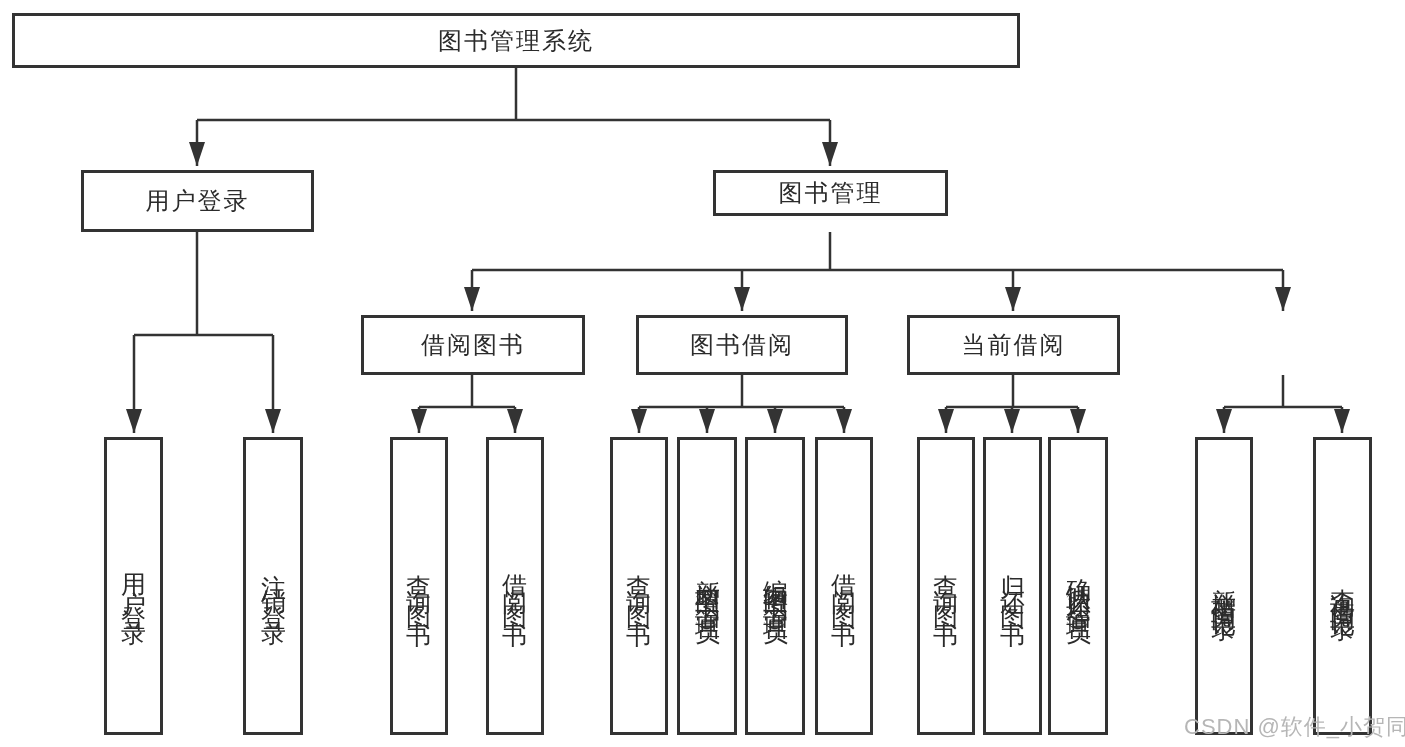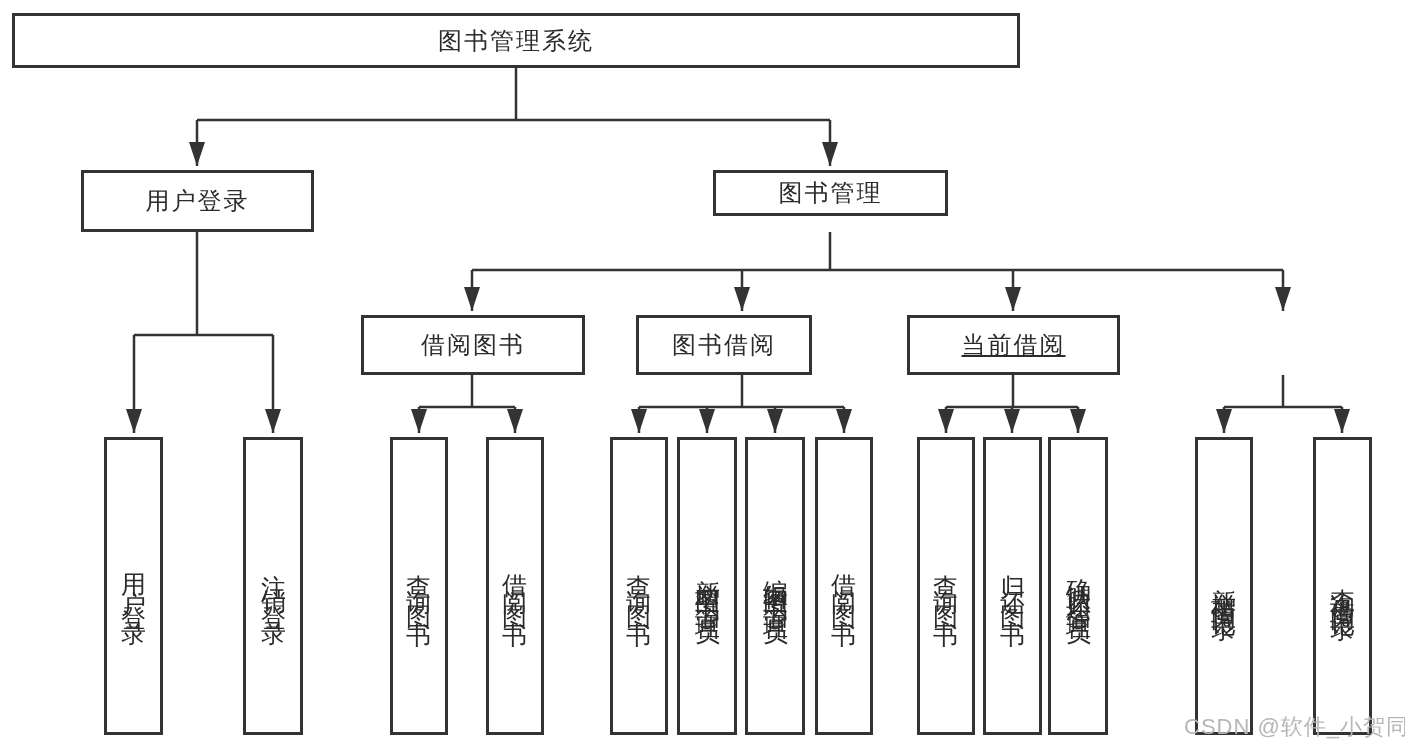--- a/index.html
+++ b/index.html
@@ -122,7 +122,7 @@
   <div class="node vbox v4" style="left:243px; top:437px; width:60px; height:298px;">注销登录</div>
 
   <div class="node hbox" style="left:361px; top:315px; width:224px; height:60px;">借阅图书</div>
-  <div class="node hbox" style="left:636px; top:315px; width:176px; height:60px;text-align:right;">图书借阅</div>
+  <div class="node hbox" style="left:636px; top:315px; width:212px; height:60px;text-align:right;">图书借阅</div>
   <div class="node hbox" style="left:907px; top:315px; width:213px; height:60px;text-decoration:underline;">当前借阅</div>
 
   <div class="node vbox v4" style="left:390px; top:437px; width:58px; height:298px;">查询图书</div>

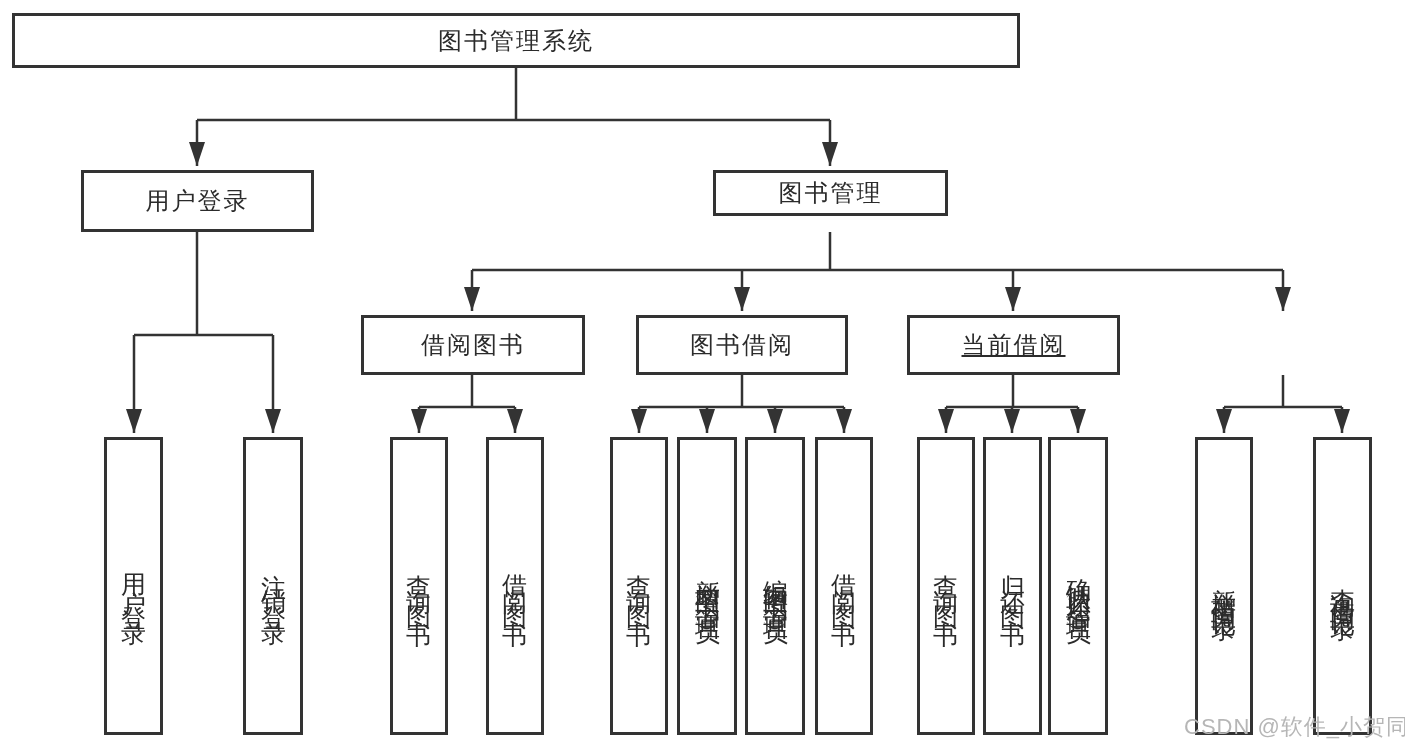--- a/index.html
+++ b/index.html
@@ -123,7 +123,7 @@
 
   <div class="node hbox" style="left:361px; top:315px; width:224px; height:60px;">借阅图书</div>
   <div class="node hbox" style="left:636px; top:315px; width:212px; height:60px;text-align:right;">图书借阅</div>
-  <div class="node hbox" style="left:907px; top:315px; width:213px; height:60px;text-decoration:underline;">当前借阅</div>
+  <div class="node hbox" style="left:907px; top:315px; width:213px; height:60px;">当前借阅</div>
 
   <div class="node vbox v4" style="left:390px; top:437px; width:58px; height:298px;">查询图书</div>
   <div class="node vbox v4" style="left:486px; top:437px; width:58px; height:298px;">借阅图书</div>

